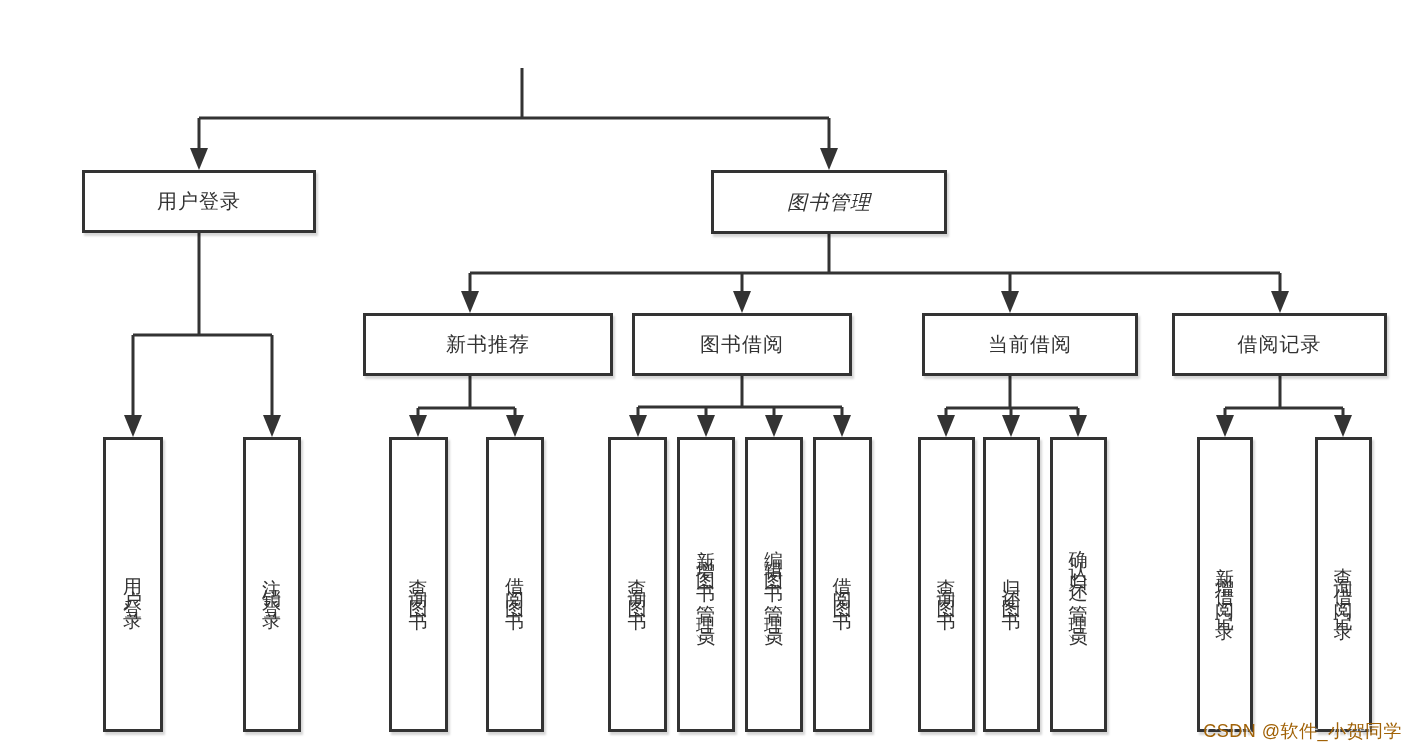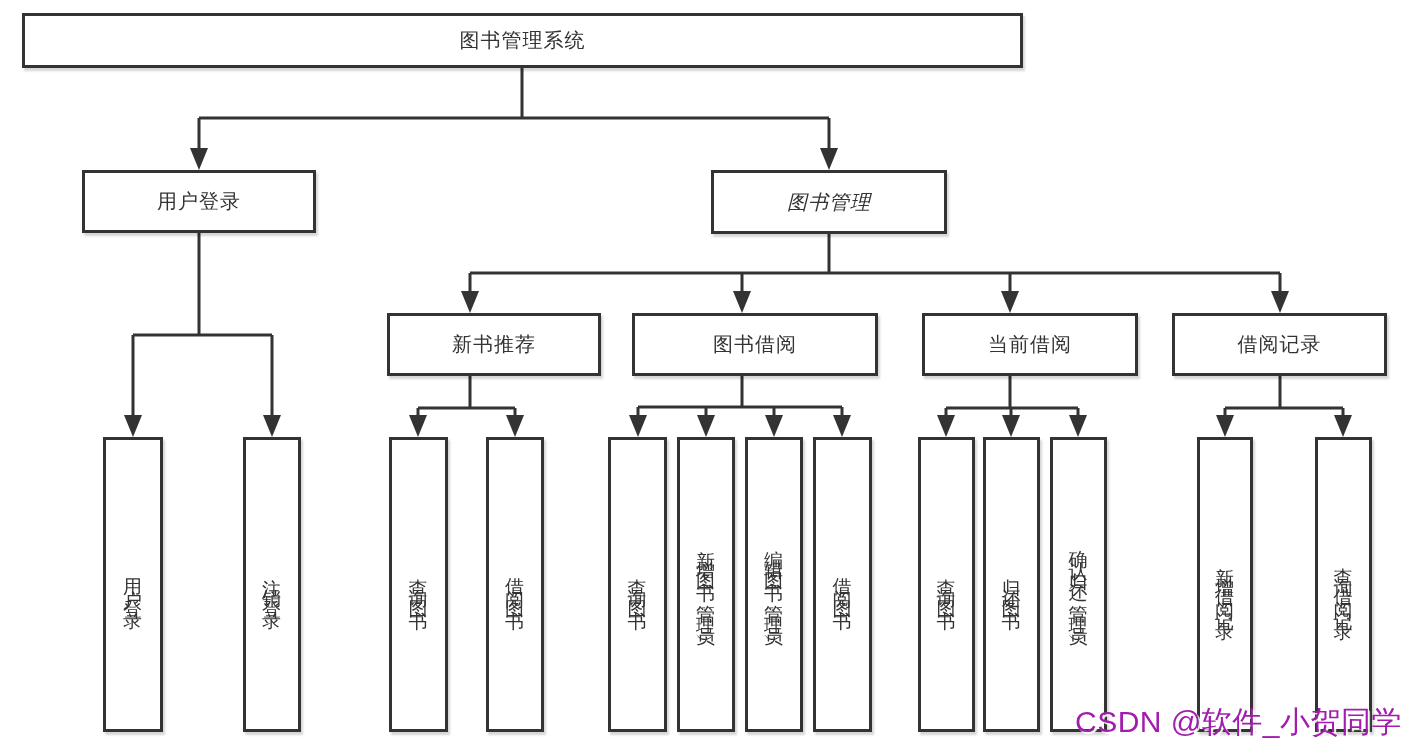--- a/index.html
+++ b/index.html
@@ -134,9 +134,6 @@
     </g>
   </svg>
 
-  <div class="node h" id="n-system">
-    <span>图书管理系统</span>
-  </div>
 
   <div class="node h" id="n-user-login">
     <span>用户登录</span>

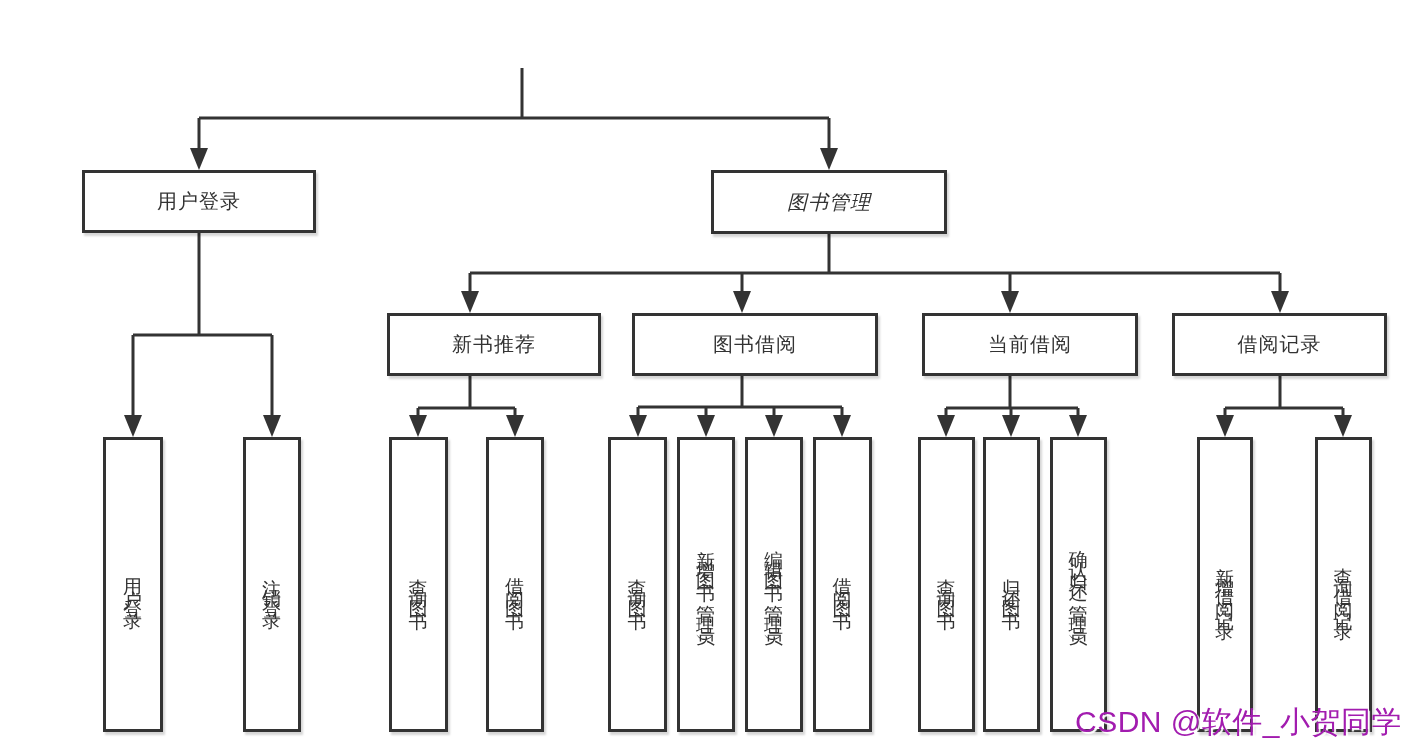--- a/index.html
+++ b/index.html
@@ -47,7 +47,7 @@
   #n-system        { left: 22px;   top: 13px;  width: 1001px; height: 55px; }
   #n-user-login    { left: 82px;   top: 170px; width: 234px;  height: 63px; }
   #n-book-mgmt     { left: 711px;  top: 170px; width: 236px;  height: 64px; font-style: italic; }
-  #n-new-book-rec  { left: 363px;  top: 313px; width: 214px;  height: 63px; margin-left: 24px; }
+  #n-new-book-rec  { left: 363px;  top: 313px; width: 250px;  height: 63px; }
   #n-book-borrow   { left: 632px;  top: 313px; width: 246px;  height: 63px; }
   #n-current-borrow{ left: 922px;  top: 313px; width: 216px;  height: 63px; }
   #n-borrow-records{ left: 1172px; top: 313px; width: 215px;  height: 63px; }

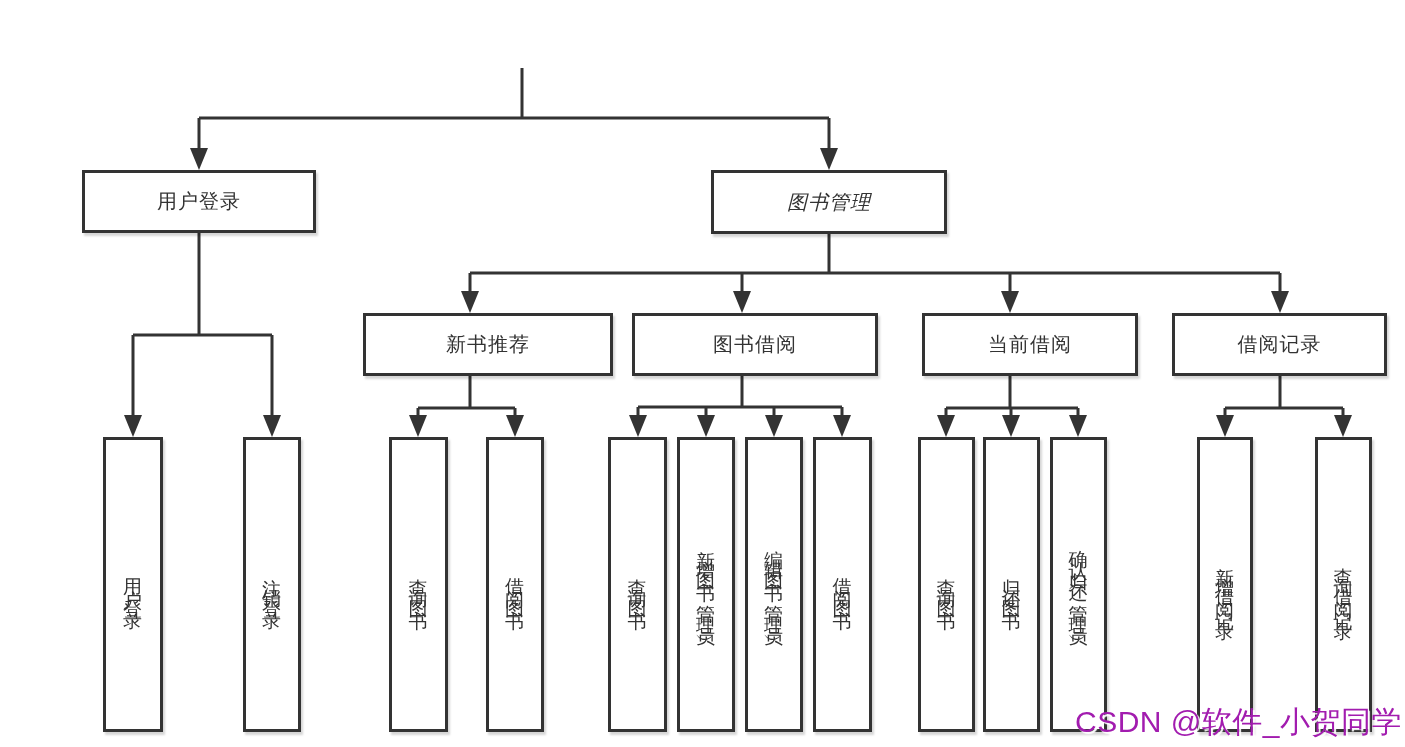--- a/index.html
+++ b/index.html
@@ -48,7 +48,7 @@
   #n-user-login    { left: 82px;   top: 170px; width: 234px;  height: 63px; }
   #n-book-mgmt     { left: 711px;  top: 170px; width: 236px;  height: 64px; font-style: italic; }
   #n-new-book-rec  { left: 363px;  top: 313px; width: 250px;  height: 63px; }
-  #n-book-borrow   { left: 632px;  top: 313px; width: 246px;  height: 63px; }
+  #n-book-borrow   { left: 632px;  top: 313px; width: 220px;  height: 63px; }
   #n-current-borrow{ left: 922px;  top: 313px; width: 216px;  height: 63px; }
   #n-borrow-records{ left: 1172px; top: 313px; width: 215px;  height: 63px; }
   #n-user-login-leaf { left: 103px;  width: 60px; }

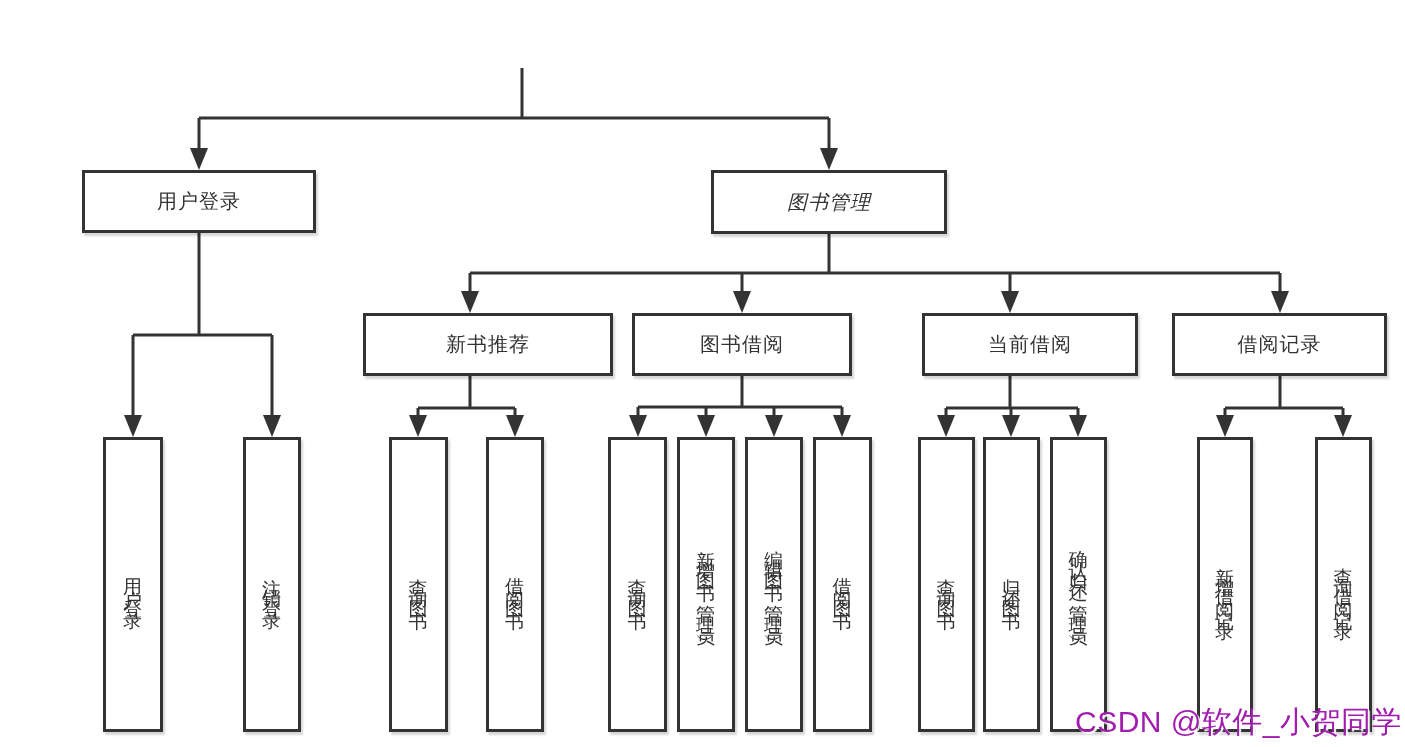--- a/index.html
+++ b/index.html
@@ -69,9 +69,9 @@
     position: absolute;
     right: 3px;
     bottom: 4px;
-    font-size: 30px;
+    font-size: 18px;
     letter-spacing: 0.5px;
-    color: #a21caf;
+    color: #a16207;
     text-shadow: 2px 2px 1px #ffffff;
     z-index: 5;
     white-space: nowrap;

